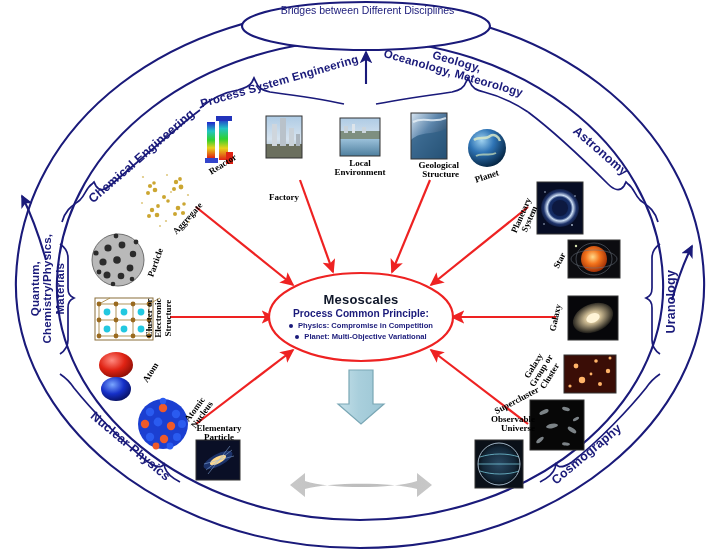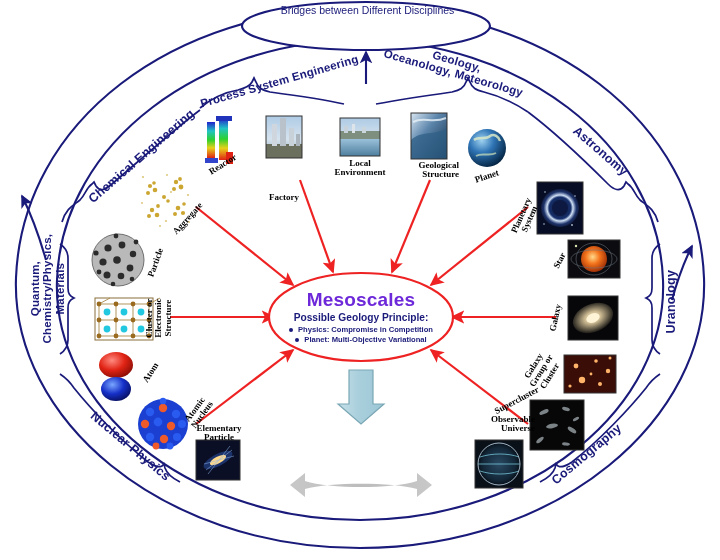--- a/index.html
+++ b/index.html
@@ -56,9 +56,9 @@
     justify-content: center;
   }
   #meso-title {
-    color: #6d28d9;
-    font-weight: bold;
-    font-size: 19px;
+    color: #0f172a;
+    font-weight: bold;
+    font-size: 13px;
     letter-spacing: .2px;
     margin-bottom: 1px;
   }

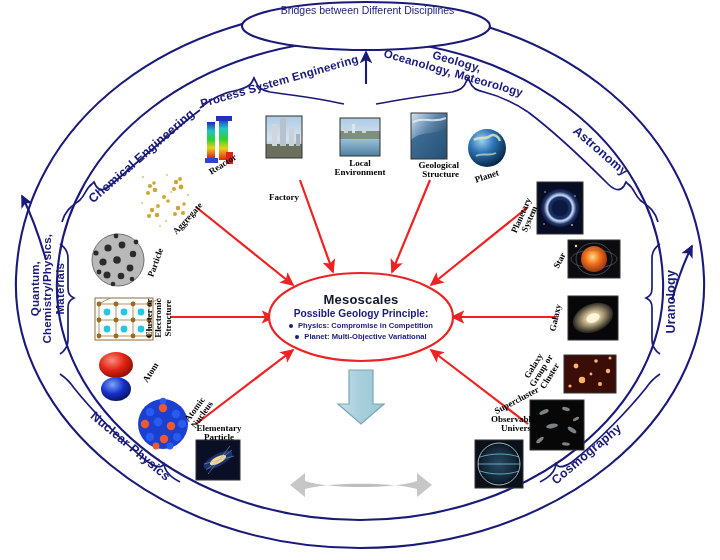--- a/index.html
+++ b/index.html
@@ -484,7 +484,7 @@
 
   <div id="center-box">
     <div id="meso-title">Mesoscales</div>
-    <div id="principle">Possible Geology Principle:</div>
+    <div id="principle">Process Common Principle:</div>
     <div class="bullet-row">
       <span class="bullet-dot"></span>
       <span>Physics: Compromise in Competition</span>

